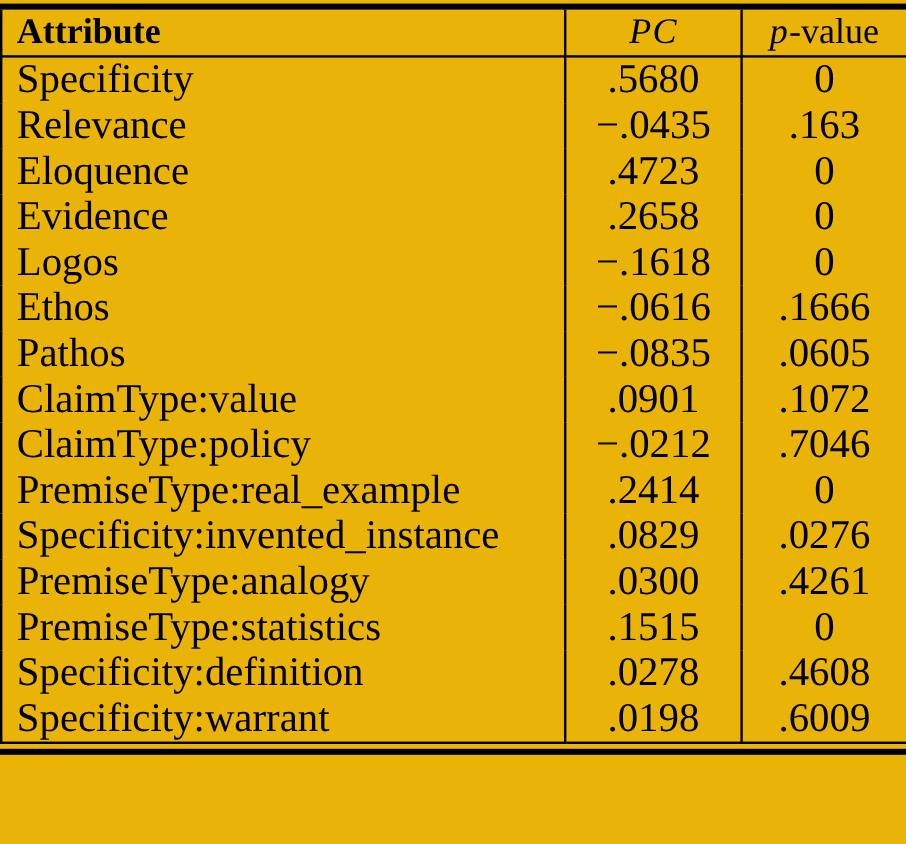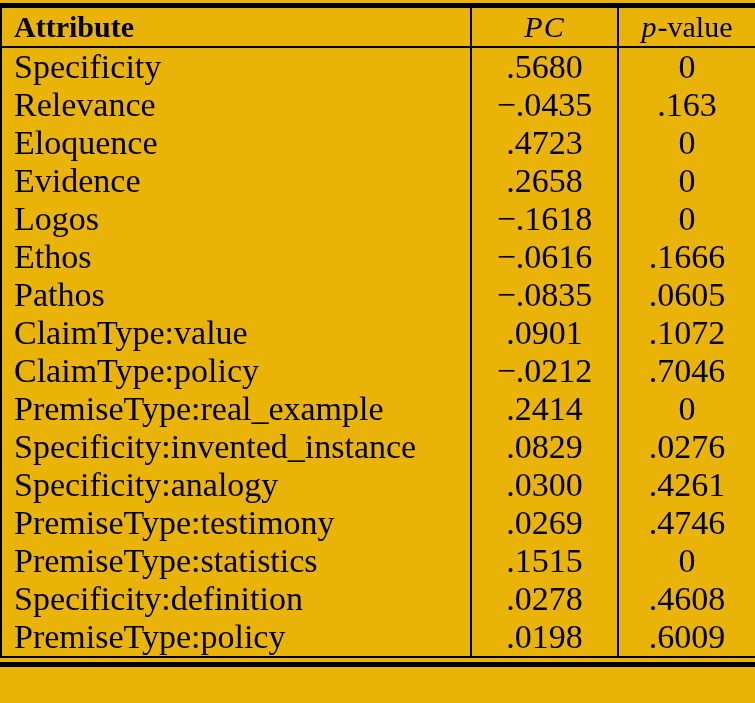--- a/index.html
+++ b/index.html
@@ -157,7 +157,7 @@
             <td class="d-num">.0276</td>
           </tr>
           <tr>
-            <td class="d-attr">Specificity:analogy</td>
+            <td class="d-attr">PremiseType:analogy</td>
             <td class="d-num">.0300</td>
             <td class="d-num">.4261</td>
           </tr>

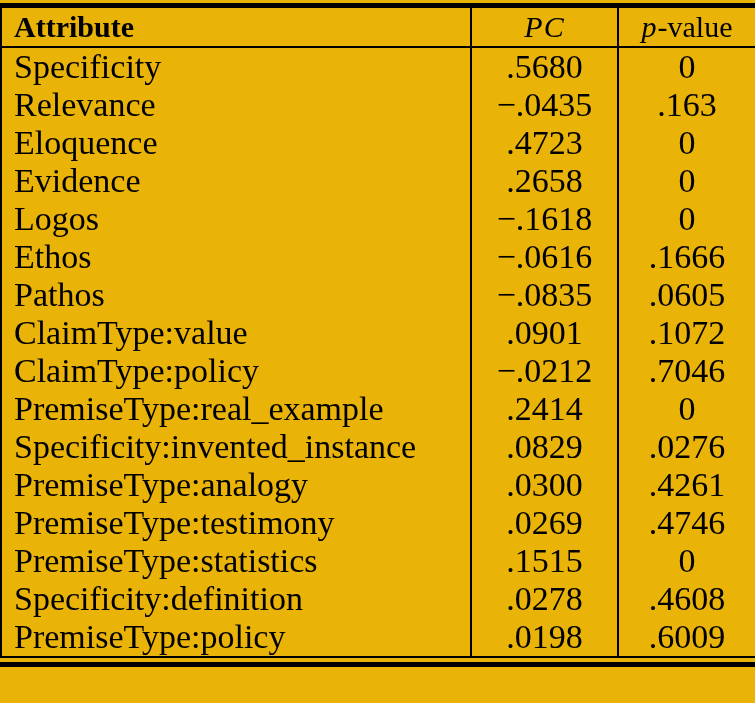--- a/index.html
+++ b/index.html
@@ -162,11 +162,6 @@
             <td class="d-num">.4261</td>
           </tr>
           <tr>
-            <td class="d-attr">PremiseType:testimony</td>
-            <td class="d-num">.0269</td>
-            <td class="d-num">.4746</td>
-          </tr>
-          <tr>
             <td class="d-attr">PremiseType:statistics</td>
             <td class="d-num">.1515</td>
             <td class="d-num">0</td>

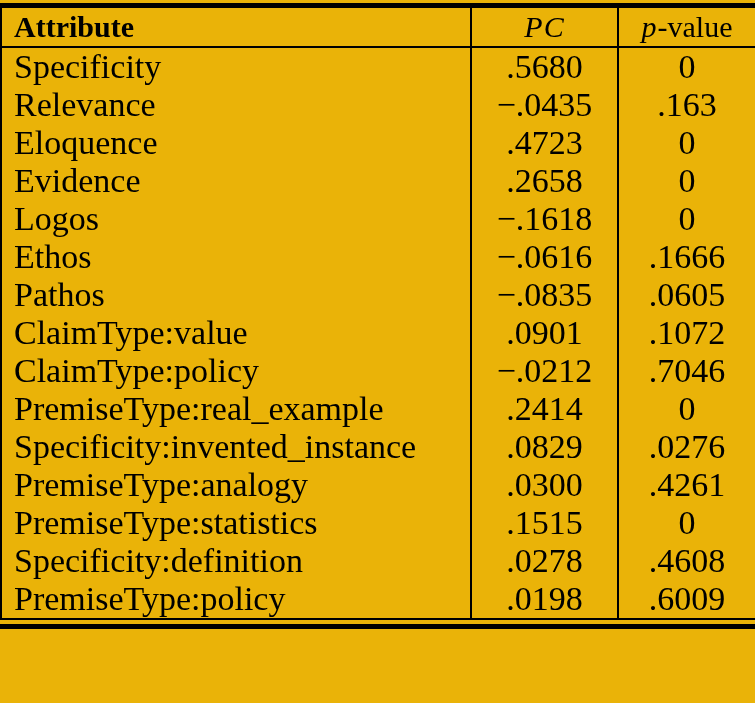--- a/index.html
+++ b/index.html
@@ -172,7 +172,7 @@
             <td class="d-num">.4608</td>
           </tr>
           <tr>
-            <td class="d-attr">PremiseType:policy</td>
+            <td class="d-attr">Specificity:warrant</td>
             <td class="d-num">.0198</td>
             <td class="d-num">.6009</td>
           </tr>

